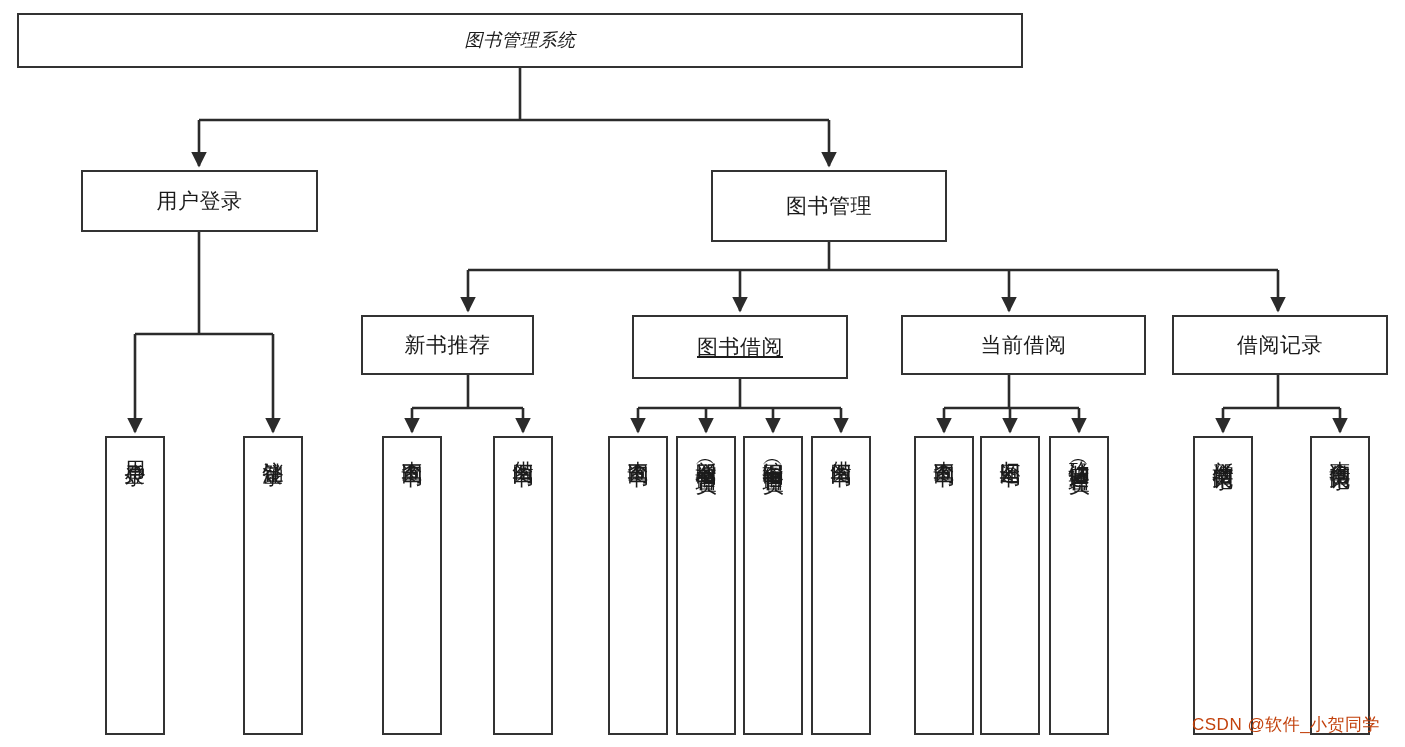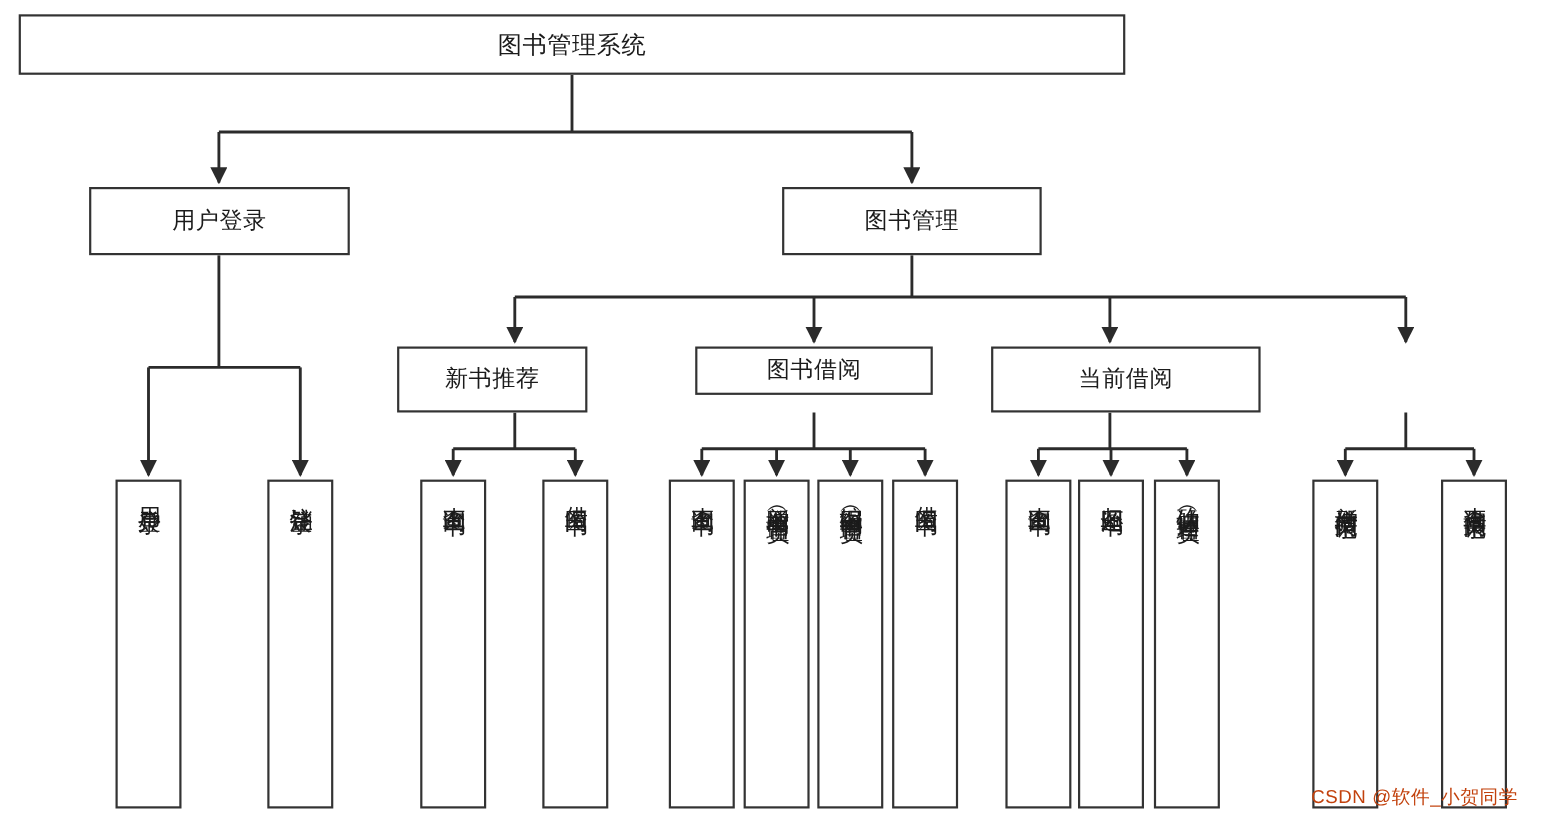--- a/index.html
+++ b/index.html
@@ -48,7 +48,8 @@
     font-size: 21px;
   }
   .node.root .node-label {
-    font-size: 22px;
+    font-size: 18px;
+    font-style: italic;
   }
   .node.vertical {
     align-items: flex-start;

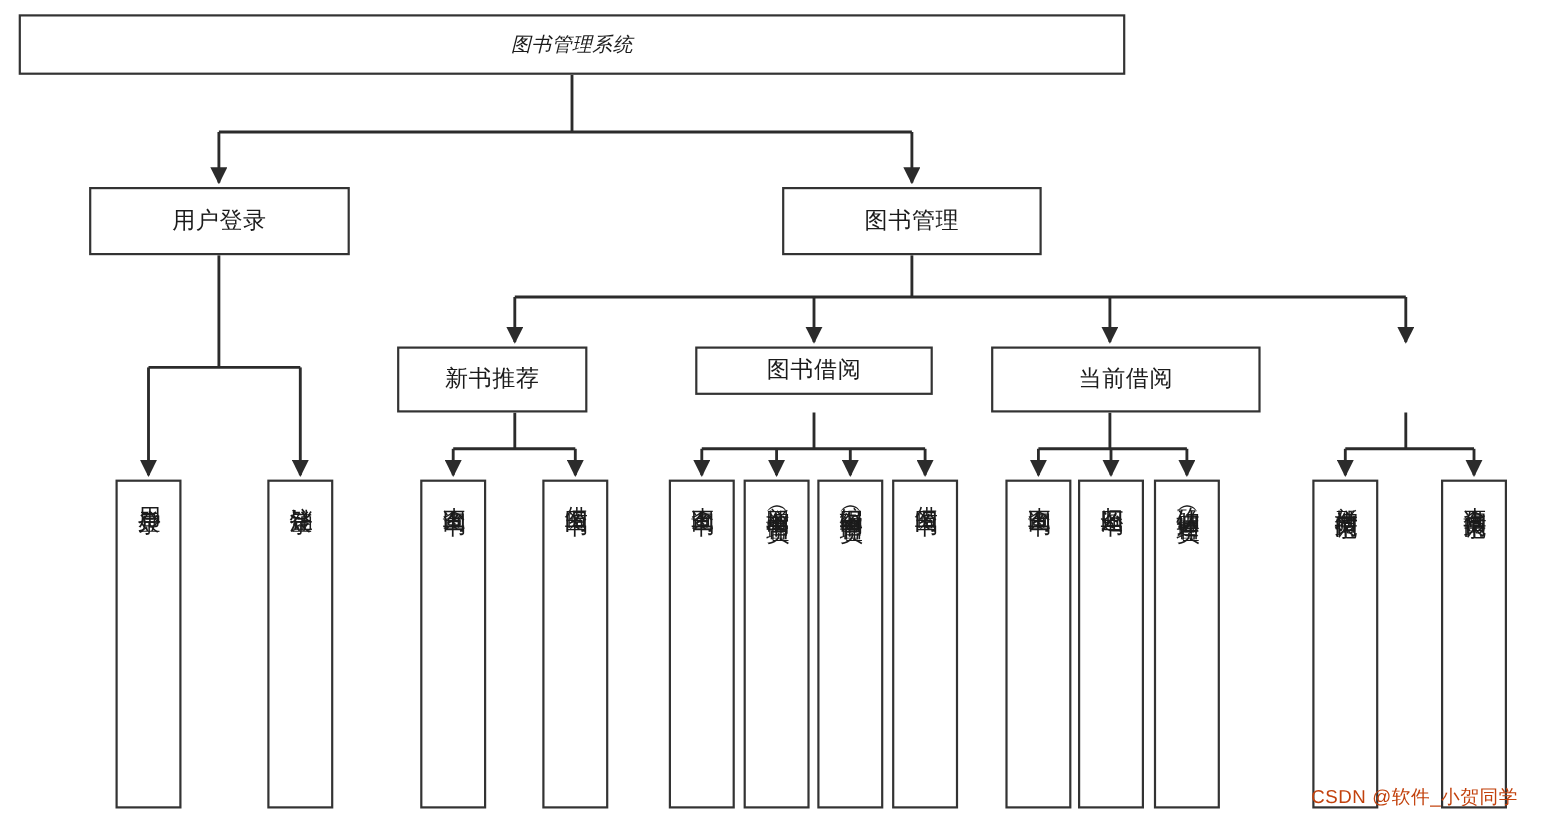--- a/index.html
+++ b/index.html
@@ -137,7 +137,7 @@
   <div class="node horizontal" style="left:81px; top:170px; width:237px; height:62px;">
     <span class="node-label">用户登录</span>
   </div>
-  <div class="node horizontal" style="left:711px; top:170px; width:236px; height:62px;">
+  <div class="node horizontal" style="left:711px; top:170px; width:236px; height:72px;">
     <span class="node-label">图书管理</span>
   </div>
 

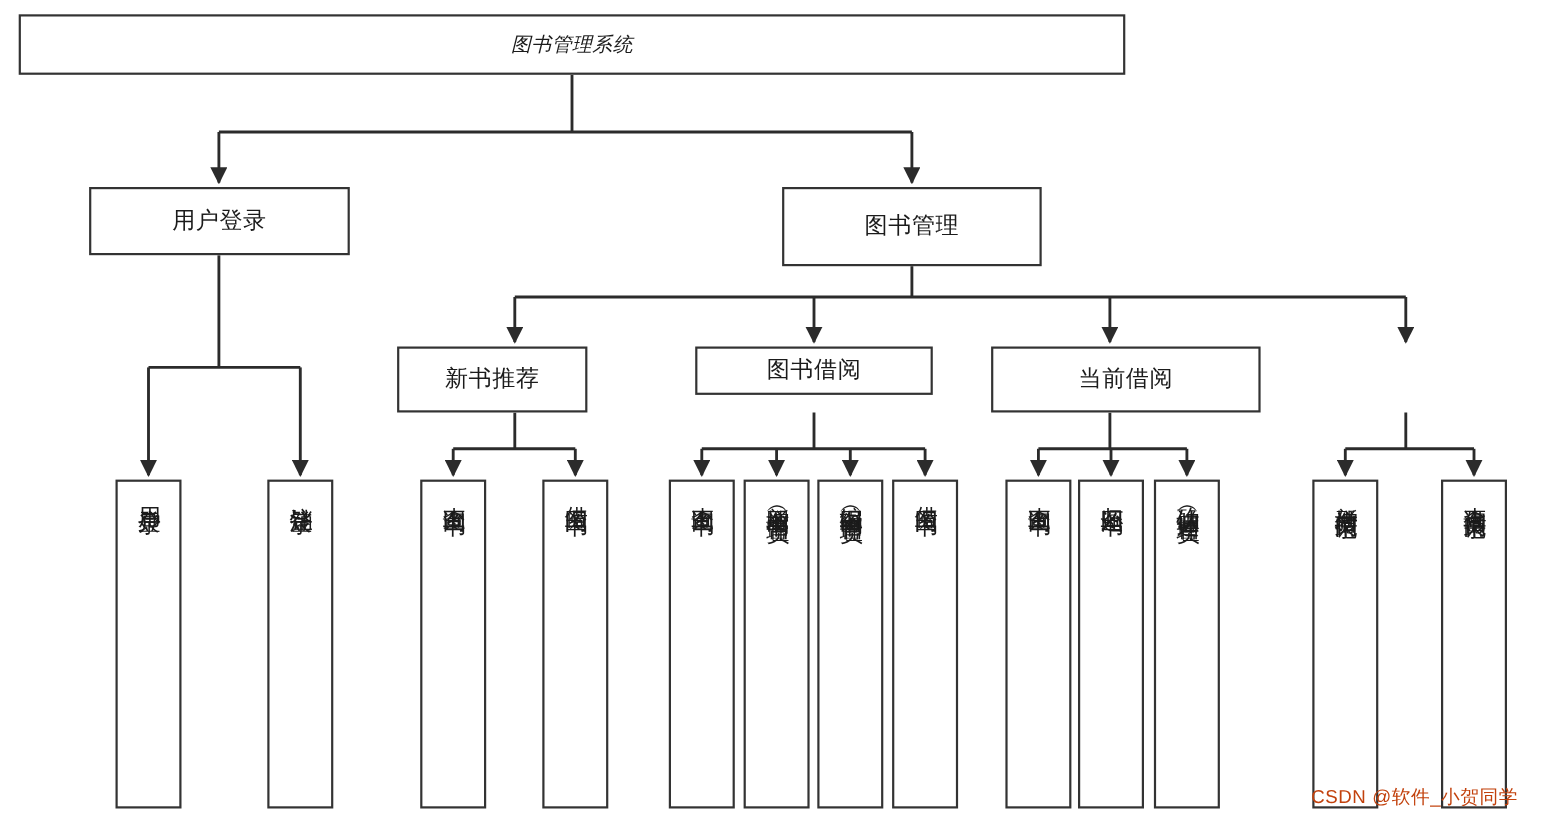--- a/index.html
+++ b/index.html
@@ -144,7 +144,7 @@
   <div class="node horizontal" style="left:361px; top:315px; width:173px; height:60px;">
     <span class="node-label">新书推荐</span>
   </div>
-  <div class="node horizontal" style="left:632px; top:315px; width:216px; height:44px;">
+  <div class="node horizontal" style="left:632px; top:315px; width:216px; height:64px;text-decoration:underline;">
     <span class="node-label">图书借阅</span>
   </div>
   <div class="node horizontal" style="left:901px; top:315px; width:245px; height:60px;">

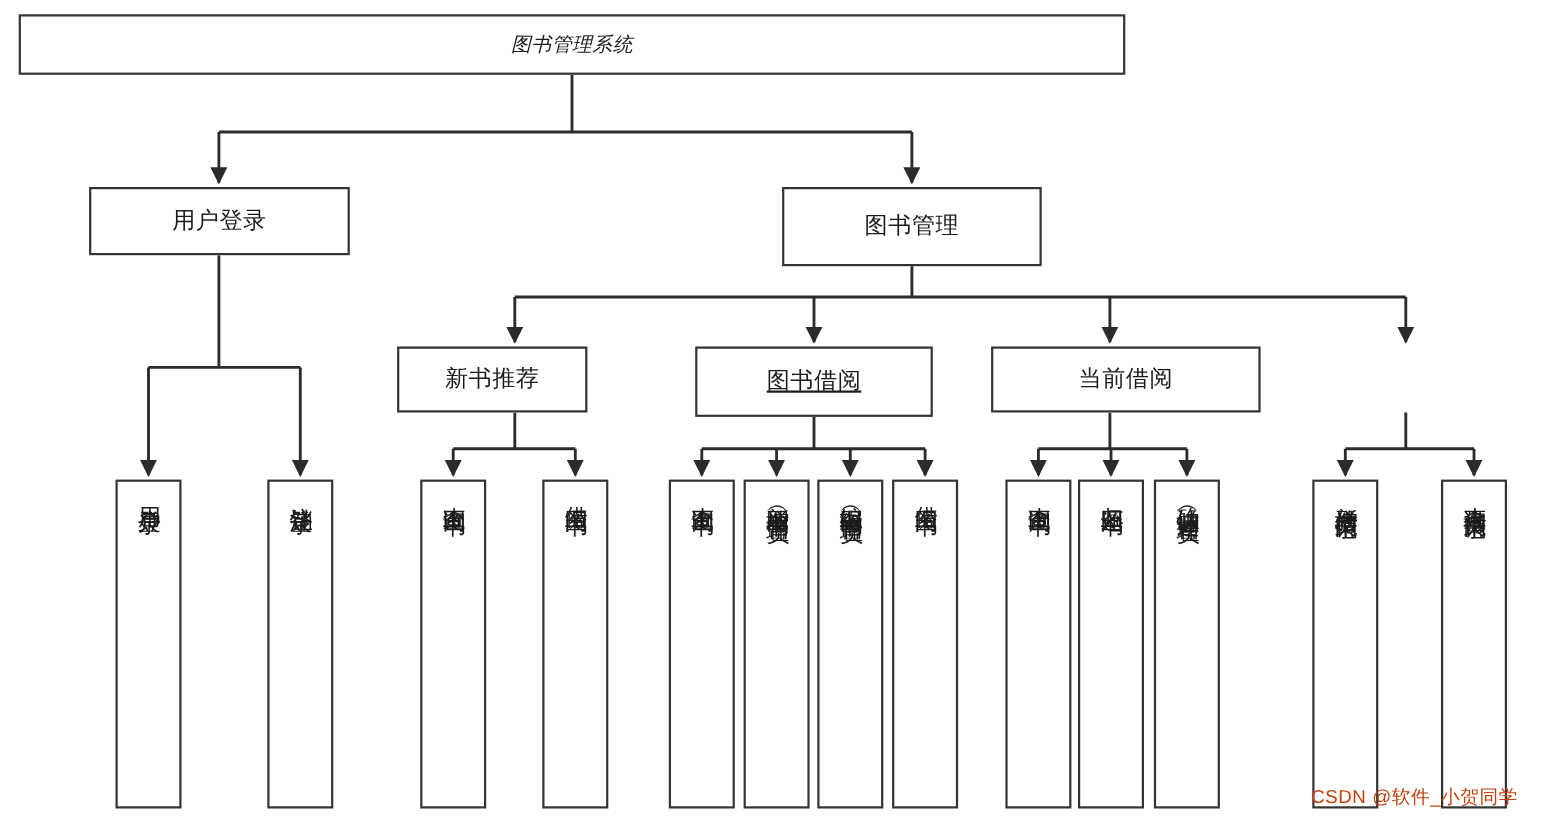--- a/index.html
+++ b/index.html
@@ -150,6 +150,9 @@
   <div class="node horizontal" style="left:901px; top:315px; width:245px; height:60px;">
     <span class="node-label">当前借阅</span>
   </div>
+  <div class="node horizontal" style="left:1172px; top:315px; width:216px; height:60px;">
+    <span class="node-label">借阅记录</span>
+  </div>
 
   <div class="node vertical" style="left:105px; top:436px; width:60px; height:299px;">
     <span class="node-label">用户登录</span>

